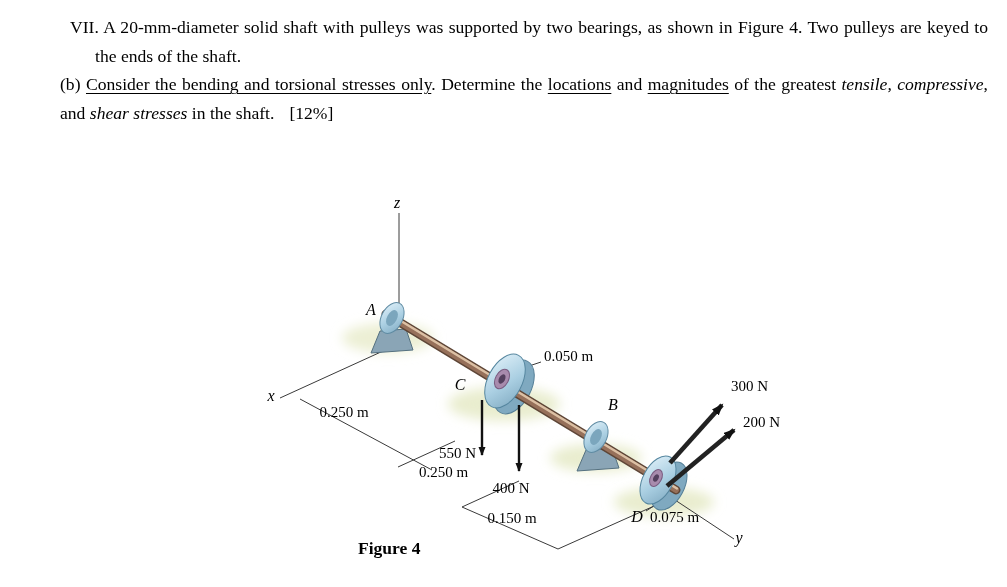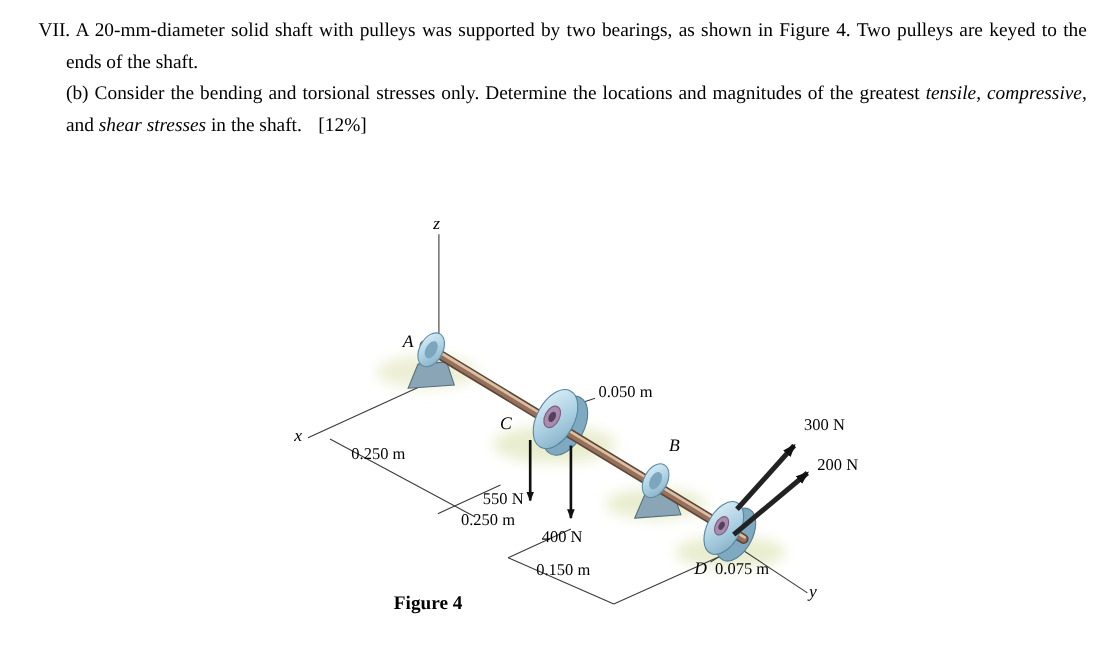--- a/index.html
+++ b/index.html
@@ -13,7 +13,7 @@
     font-size:17.6px;line-height:28.6px;
   }
   .problem p{margin:0;text-align:justify;padding-left:25px;}
-  .problem p.hang{text-indent:-25px;}
+  .problem p.hang{text-indent:-25px;margin-left:35px;}
   .it{font-style:italic;}
   .ul{text-underline-offset:3px;margin-top:14px;}
   .score{margin-left:15px;}

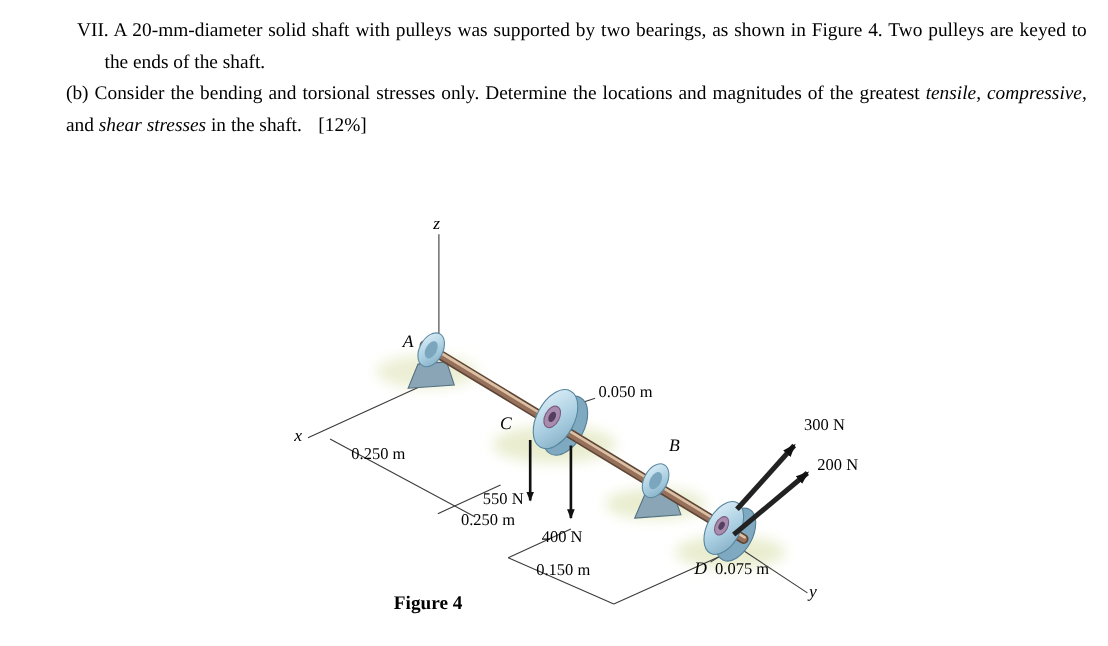--- a/index.html
+++ b/index.html
@@ -15,7 +15,7 @@
   .problem p{margin:0;text-align:justify;padding-left:25px;}
   .problem p.hang{text-indent:-25px;margin-left:35px;}
   .it{font-style:italic;}
-  .ul{text-underline-offset:3px;margin-top:14px;}
+  .ul{text-decoration:underline;text-underline-offset:3px;margin-top:14px;}
   .score{margin-left:15px;}
   .fig-svg{position:absolute;left:0;top:0;}
   .lbl{font-family:"Liberation Serif", serif;font-size:15px;fill:#000;}

